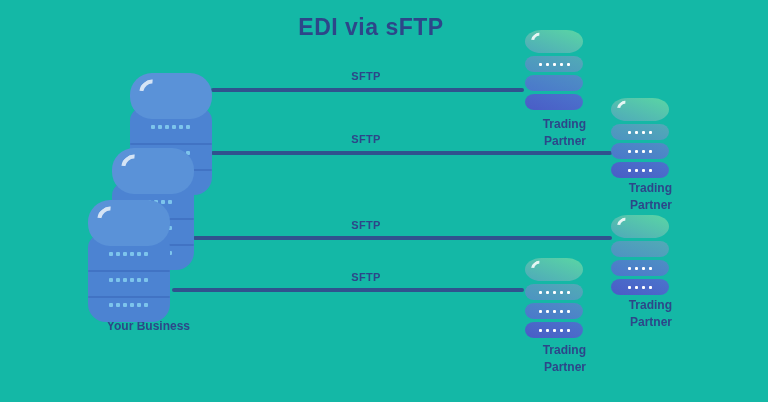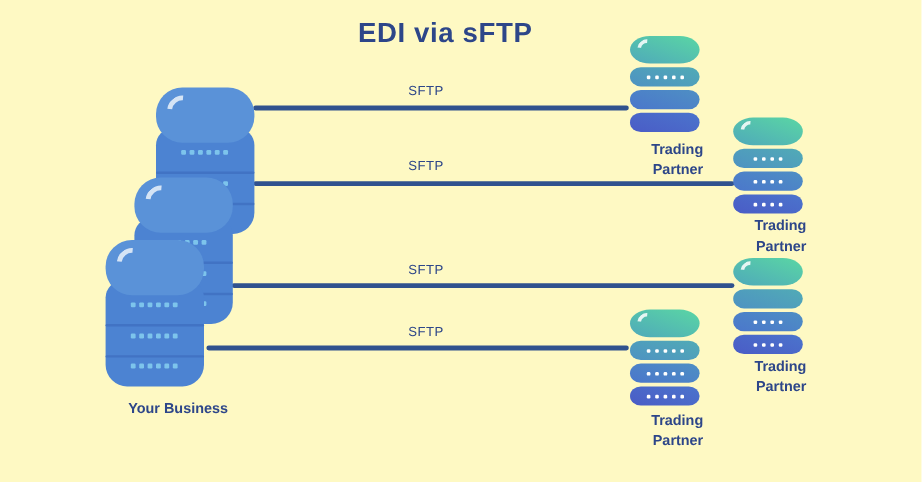--- a/index.html
+++ b/index.html
@@ -4,7 +4,7 @@
 <style>
   html,body{margin:0;padding:0;background:#fff;}
   .stage{
-    position:relative;width:768px;height:402px;overflow:hidden;background:#fef9c3;
+    position:relative;width:768px;height:402px;overflow:hidden;background:#14b8a6;
     font-family:"Liberation Sans","DejaVu Sans",sans-serif;
   }
   .title{

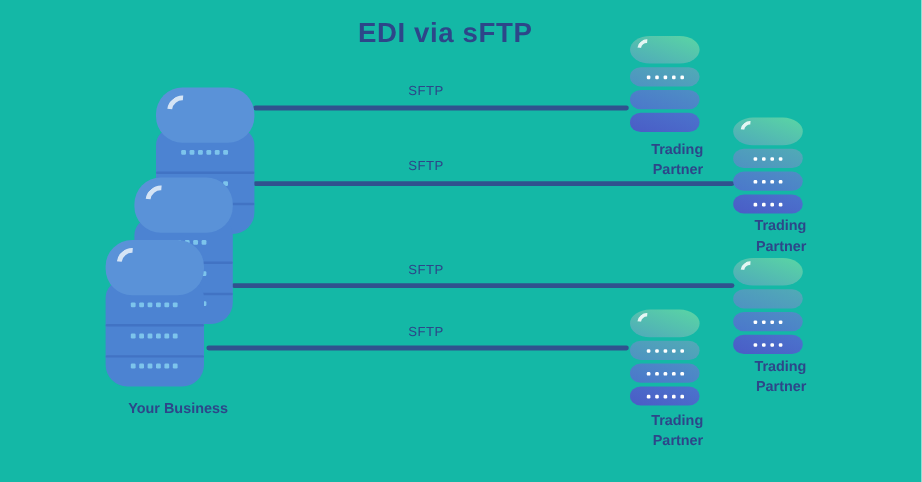--- a/index.html
+++ b/index.html
@@ -14,8 +14,8 @@
   
   .link{position:absolute;height:4px;background:#30528e;border-radius:2px;z-index:1;}
   .link-label{
-    position:absolute;transform:translateX(-50%);font-size:11px;font-weight:normal;
-    color:#2d4689;letter-spacing:.4px;z-index:2;white-space:nowrap;
+    position:absolute;transform:translateX(-50%);font-size:11px;font-weight:bold;
+    color:#2d4689;letter-spacing:.4px;z-index:2;white-space:nowrap;margin-left:11px;
   }
   
   .server{position:absolute;width:82px;height:122px;}

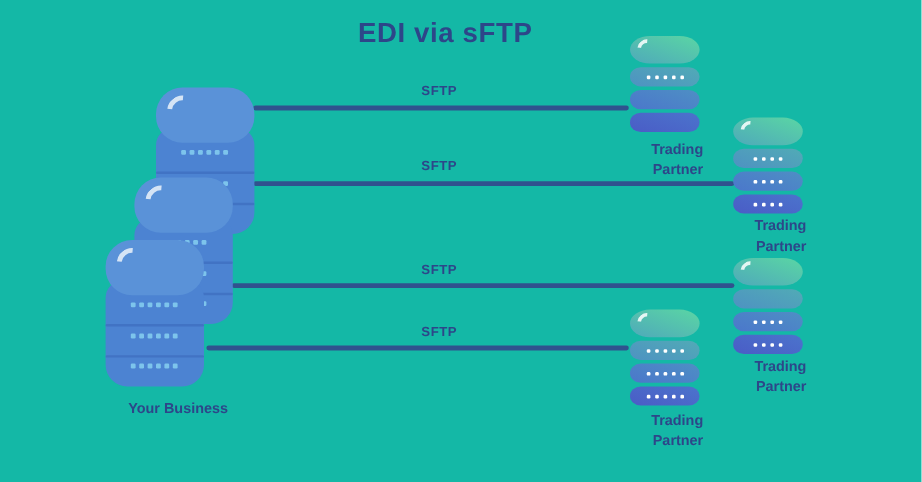--- a/index.html
+++ b/index.html
@@ -154,7 +154,7 @@
       </div>
   </div>
 
-  <div class="biz-label" style="left:70px;top:332px;width:120px">Your Business</div>
+  <div class="biz-label" style="left:70px;top:318px;width:120px">Your Business</div>
 
   <div class="db" style="left:525px;top:30px">
     <div class="db-cap">

